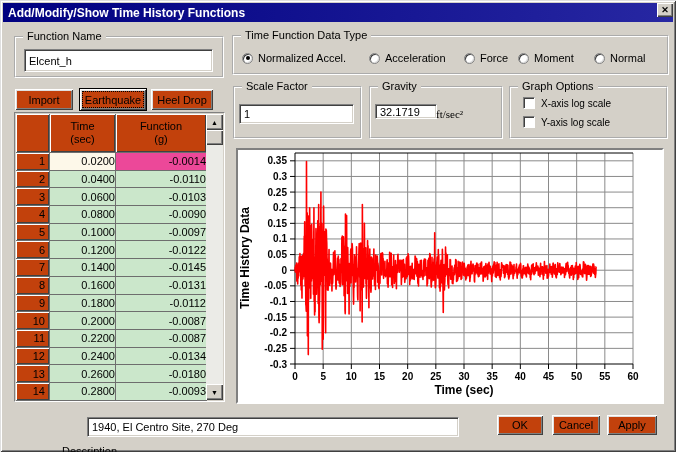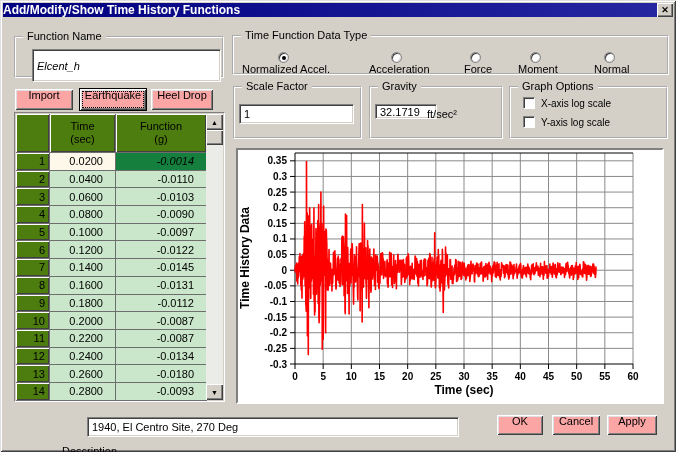--- a/index.html
+++ b/index.html
@@ -7,9 +7,9 @@
   .window{position:relative;width:676px;height:452px;background:#d4d0c8;
     box-shadow: inset 1px 1px 0 #dfdfdf, inset -1px -1px 0 #404040, inset 2px 2px 0 #fff, inset -2px -2px 0 #808080;
     overflow:hidden;}
-  .titlebar{position:absolute;left:3px;top:3px;right:3px;height:14px;
+  .titlebar{position:absolute;left:3px;top:3px;right:3px;height:19px;
     background:linear-gradient(to right,#000080,#2727a2);
-    color:#fff;font-weight:bold;font-size:12px;display:flex;align-items:center;padding-left:0;}
+    color:#fff;font-weight:bold;font-size:12px;display:flex;align-items:center;padding-left:5px;}
   .close-btn{position:absolute;right:3px;top:2.5px;width:16px;height:14px;background:#d4d0c8;
     box-shadow: inset 1px 1px 0 #fff, inset -1px -1px 0 #404040, inset -2px -2px 0 #808080;
     display:flex;align-items:center;justify-content:center;font-size:9px;font-weight:bold;color:#000;}

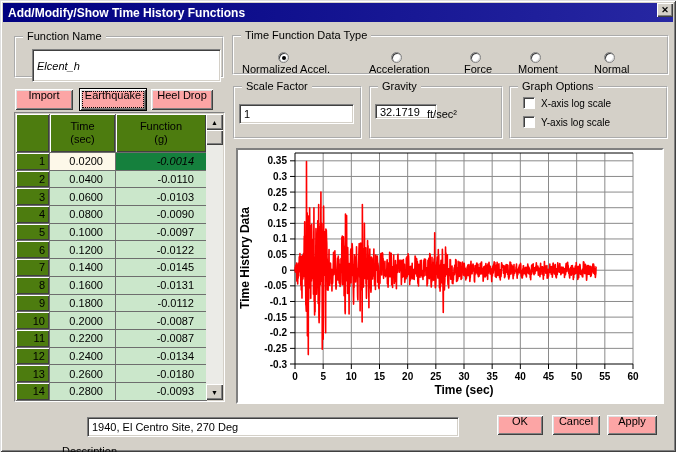--- a/index.html
+++ b/index.html
@@ -71,7 +71,7 @@
   <div class="groupbox" style="left:14px;top:36px;width:210px;height:42px;">
     <span class="groupbox-label">Function Name</span>
   </div>
-  <input class="field" style="left: 32px; top: 49px; width: 189px; height: 33px; font-style: italic;" type="text" value="Elcent_h">
+  <input class="field" style="left: 24px; top: 49px; width: 189px; height: 23px;" type="text" value="Elcent_h">
 
   <div class="btn" style="left:15px;top:89px;width:58px;height:21px;">
     <span>Import</span>

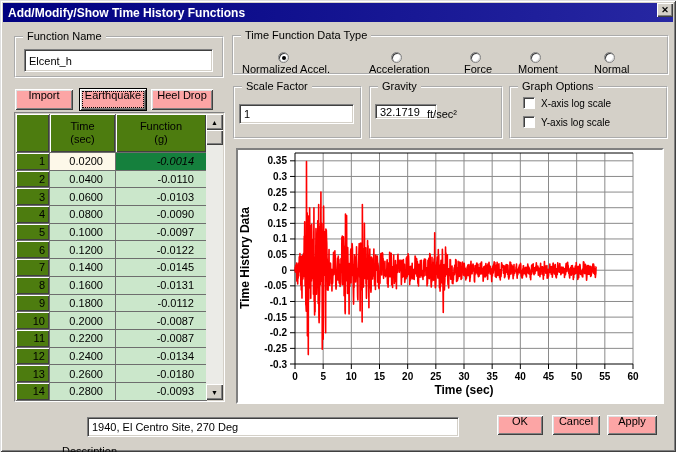--- a/index.html
+++ b/index.html
@@ -43,7 +43,7 @@
     box-shadow: inset 1px 1px 0 #fff, inset -1px -1px 0 #404040, inset -2px -2px 0 #808080;}
   .sb-track{flex:1 1 auto;}
   
-  .radio-item{position:absolute;top:15px;display:flex;align-items:center;font-size:11px;white-space:nowrap;flex-direction:column;}
+  .radio-item{position:absolute;top:15px;display:flex;align-items:center;font-size:11px;white-space:nowrap;}
   .radio-circle{width:11px;height:11px;border-radius:50%;background:#fff;border:1px solid #808080;
     box-shadow:inset 1px 1px 0 #404040, inset -1px -1px 0 #dfdfdf;margin-right:5px;position:relative;flex:0 0 auto;}
   .radio-circle.sel::after{content:"";position:absolute;left:2.5px;top:2.5px;width:4px;height:4px;border-radius:50%;background:#000;}

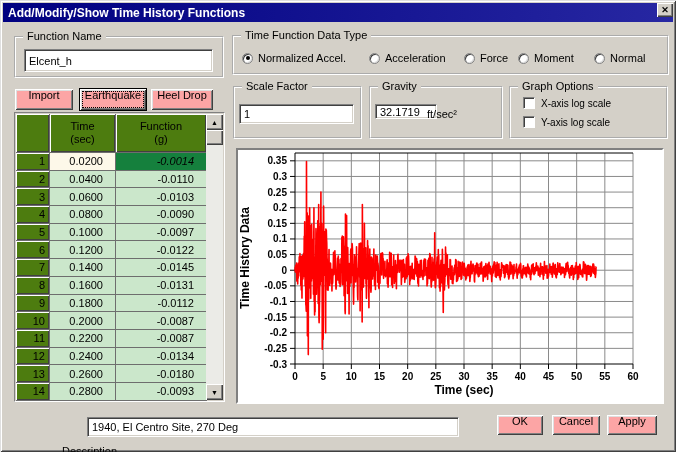--- a/index.html
+++ b/index.html
@@ -18,7 +18,7 @@
   .field{position:absolute;background:#fff;border:1px solid;border-color:#808080 #fff #fff #808080;
     box-shadow:inset 1px 1px 0 #404040, inset -1px -1px 0 #d4d0c8;
     font-size:11px;padding:2px 4px;color:#000;outline:none;}
-  .btn{position:absolute;background:#fca5a5;font-size:11px;color:#000;display:flex;align-items:flex-start;justify-content:center;
+  .btn{position:absolute;background:#c2410c;font-size:11px;color:#000;display:flex;align-items:center;justify-content:center;
     box-shadow: inset 1px 1px 0 #fff, inset -1px -1px 0 #404040, inset 2px 2px 0 #dfdfdf, inset -2px -2px 0 #808080;}
   .btn.default{border:1px solid #000;}
   .btn.default .focus-rect{position:absolute;left:3px;top:3px;right:3px;bottom:3px;outline:1px dotted #000;}

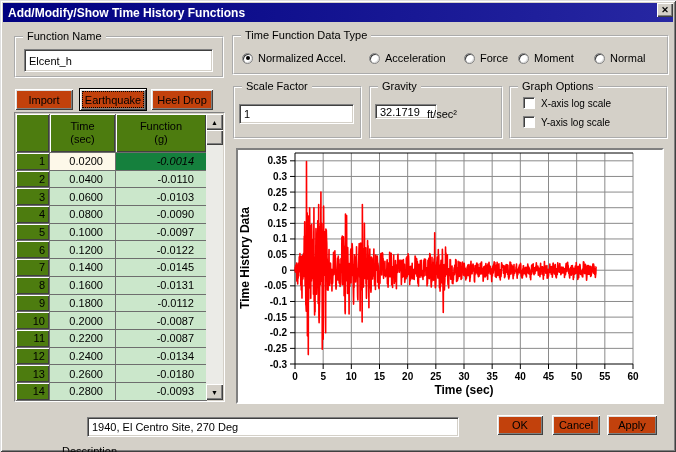--- a/index.html
+++ b/index.html
@@ -184,7 +184,7 @@
     <span class="groupbox-label">Gravity</span>
   </div>
   <input class="field" style="left: 375px; top: 104px; width: 62px; height: 15px;" type="text" value="32.1719">
-  <span class="bottom-label" style="left:427px;top:108px;">ft/sec²</span>
+  <span class="bottom-label" style="left:436px;top:108px;font-family:Liberation Serif, serif;">ft/sec²</span>
 
   <div class="groupbox" style="left:509px;top:86px;width:159px;height:53px;text-align:center;">
     <span class="groupbox-label">Graph Options</span>

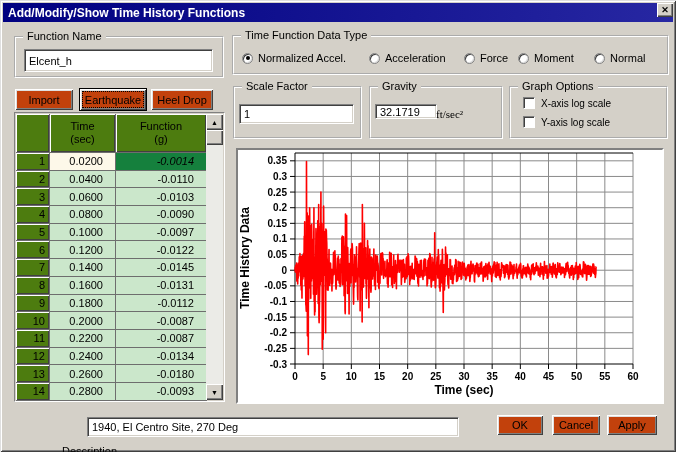--- a/index.html
+++ b/index.html
@@ -29,7 +29,7 @@
     grid-template-columns:34px 66px 91px;grid-template-rows:39px repeat(14,17.7px);}
   .cell{font-size:11px;border-right:1px solid #6e6e6e;border-bottom:1px solid #6e6e6e;
     display:flex;align-items:center;overflow:hidden;white-space:nowrap;}
-  .cell.raised{background:#4d7c0f;box-shadow: inset 1px 1px 0 #fff, inset -1px -1px 0 #404040;}
+  .cell.raised{background:#c2410c;box-shadow: inset 1px 1px 0 #fff, inset -1px -1px 0 #404040;}
   .cell.hdr{flex-direction:column;justify-content:center;text-align:center;line-height:13px;}
   .cell.num{justify-content:flex-end;padding-right:4px;}
   .cell.data{justify-content:flex-end;padding-right:12px;background:#cbe7cb;text-align:center;}

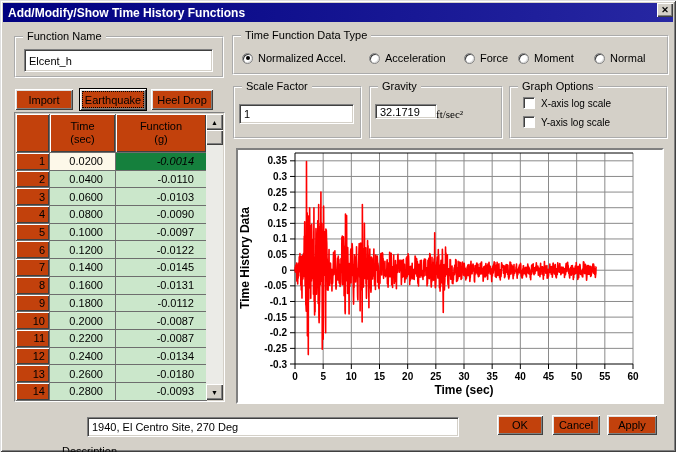--- a/index.html
+++ b/index.html
@@ -32,7 +32,7 @@
   .cell.raised{background:#c2410c;box-shadow: inset 1px 1px 0 #fff, inset -1px -1px 0 #404040;}
   .cell.hdr{flex-direction:column;justify-content:center;text-align:center;line-height:13px;}
   .cell.num{justify-content:flex-end;padding-right:4px;}
-  .cell.data{justify-content:flex-end;padding-right:12px;background:#cbe7cb;text-align:center;}
+  .cell.data{justify-content:flex-end;padding-right:0;background:#cbe7cb;text-align:center;}
   .cell.data.first-time{background:#fdf8e9;}
   .cell.data.first-func{background:#15803d;font-style:italic;}
   .sbar{position:absolute;right:1px;top:1px;bottom:1px;width:17px;background:#ebebe7;display:flex;flex-direction:column;}

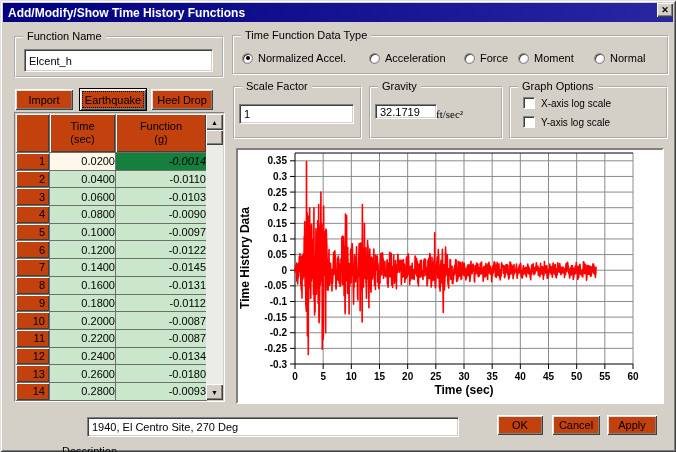--- a/index.html
+++ b/index.html
@@ -34,7 +34,7 @@
   .cell.num{justify-content:flex-end;padding-right:4px;}
   .cell.data{justify-content:flex-end;padding-right:0;background:#cbe7cb;text-align:center;}
   .cell.data.first-time{background:#fdf8e9;}
-  .cell.data.first-func{background:#15803d;font-style:italic;}
+  .cell.data.first-func{background:#ec4899;}
   .sbar{position:absolute;right:1px;top:1px;bottom:1px;width:17px;background:#ebebe7;display:flex;flex-direction:column;}
   .sb-btn{width:17px;height:16px;background:#d4d0c8;flex:0 0 auto;
     box-shadow: inset 1px 1px 0 #fff, inset -1px -1px 0 #404040, inset -2px -2px 0 #808080;

